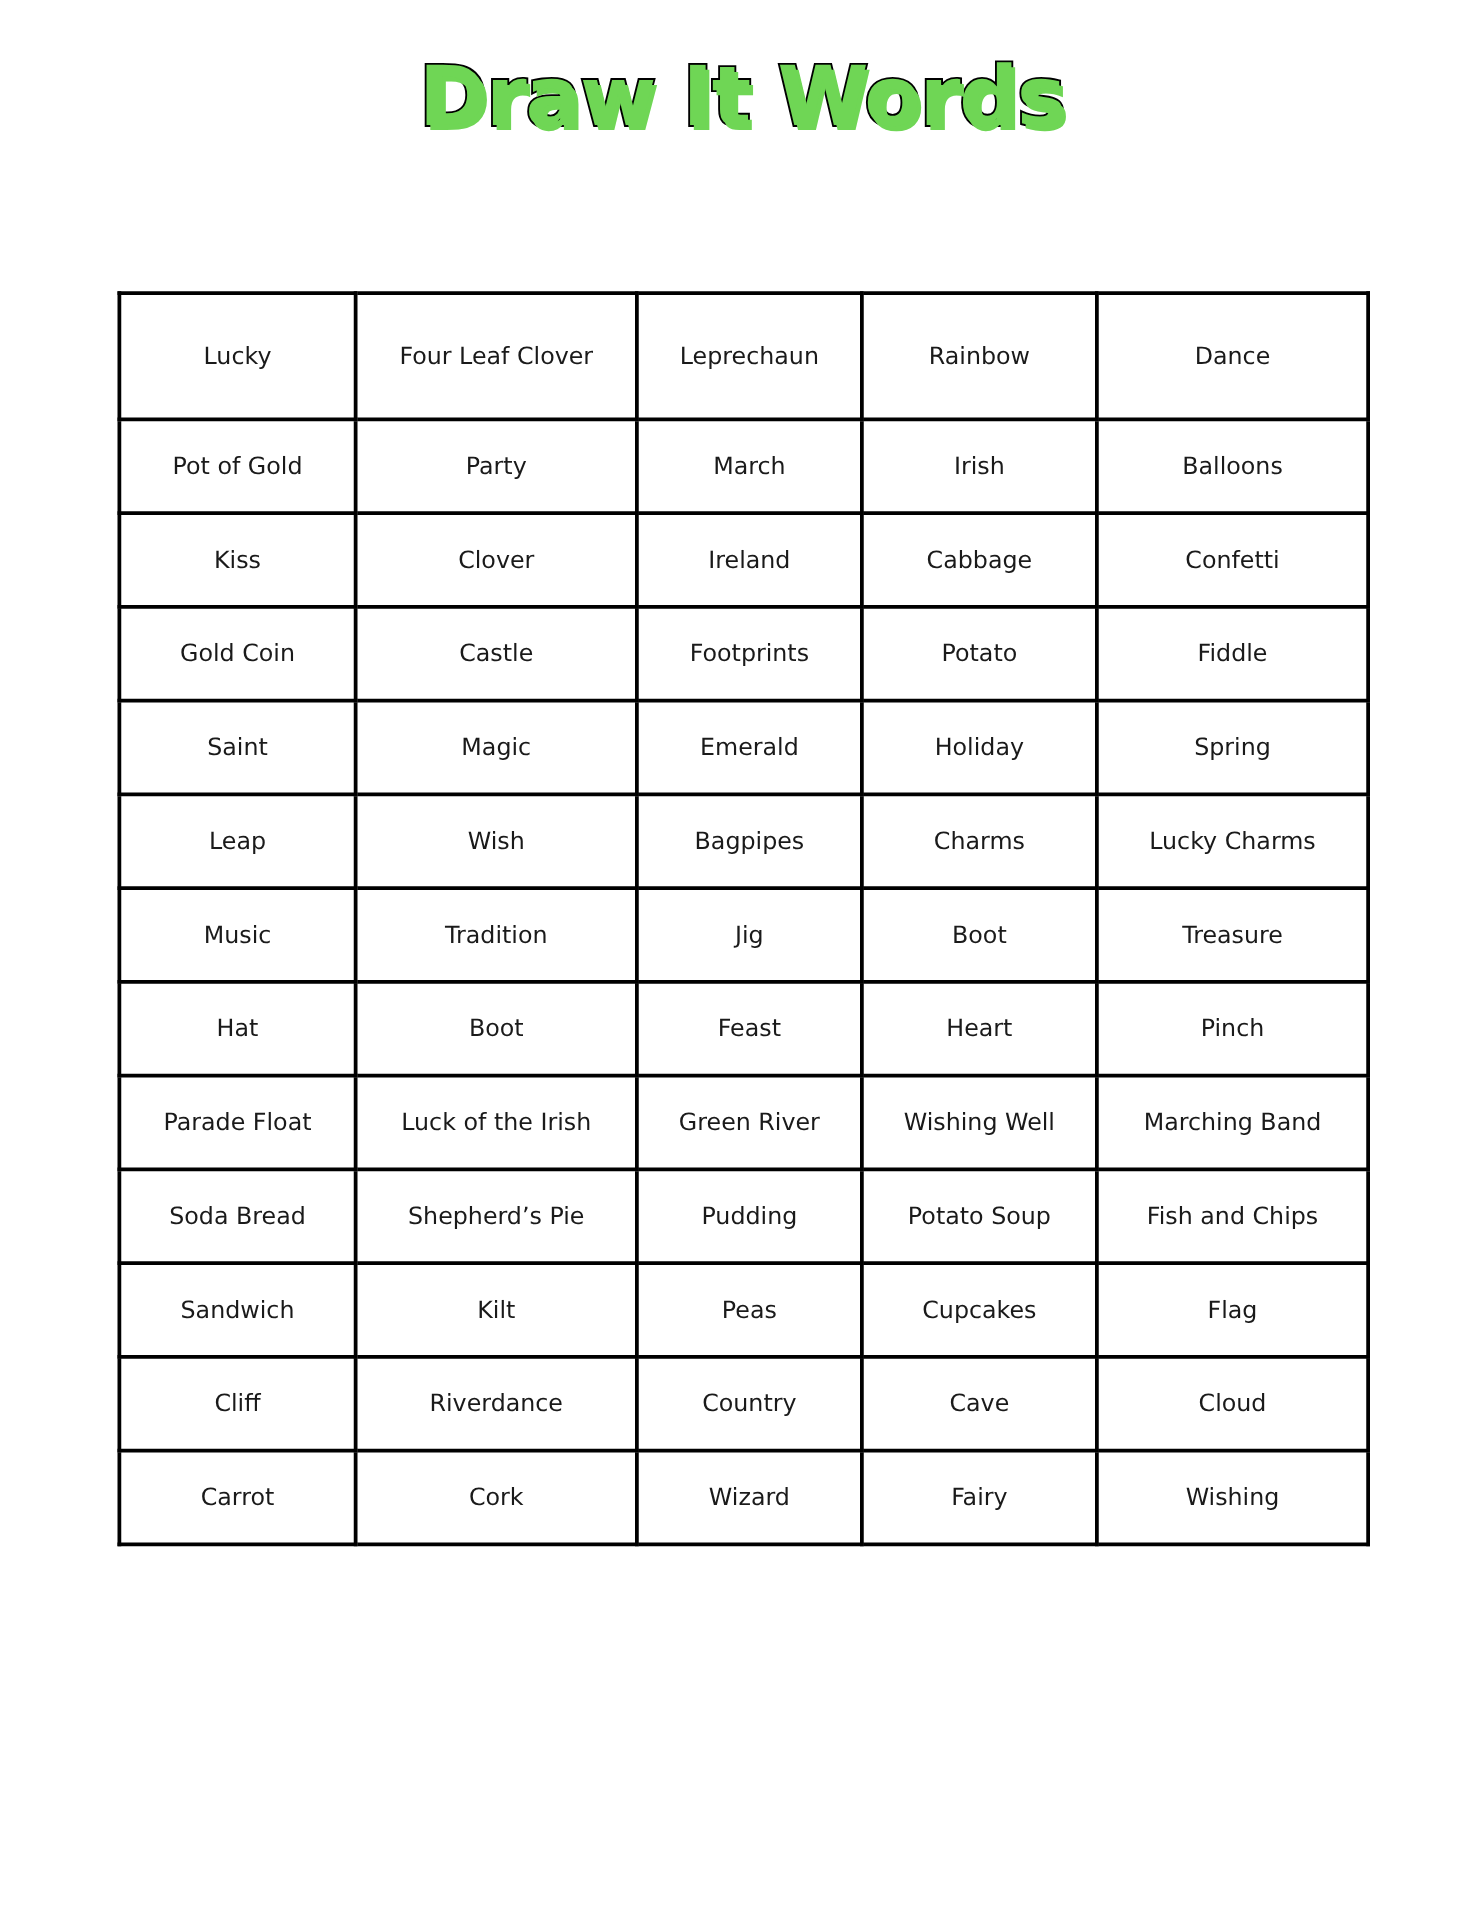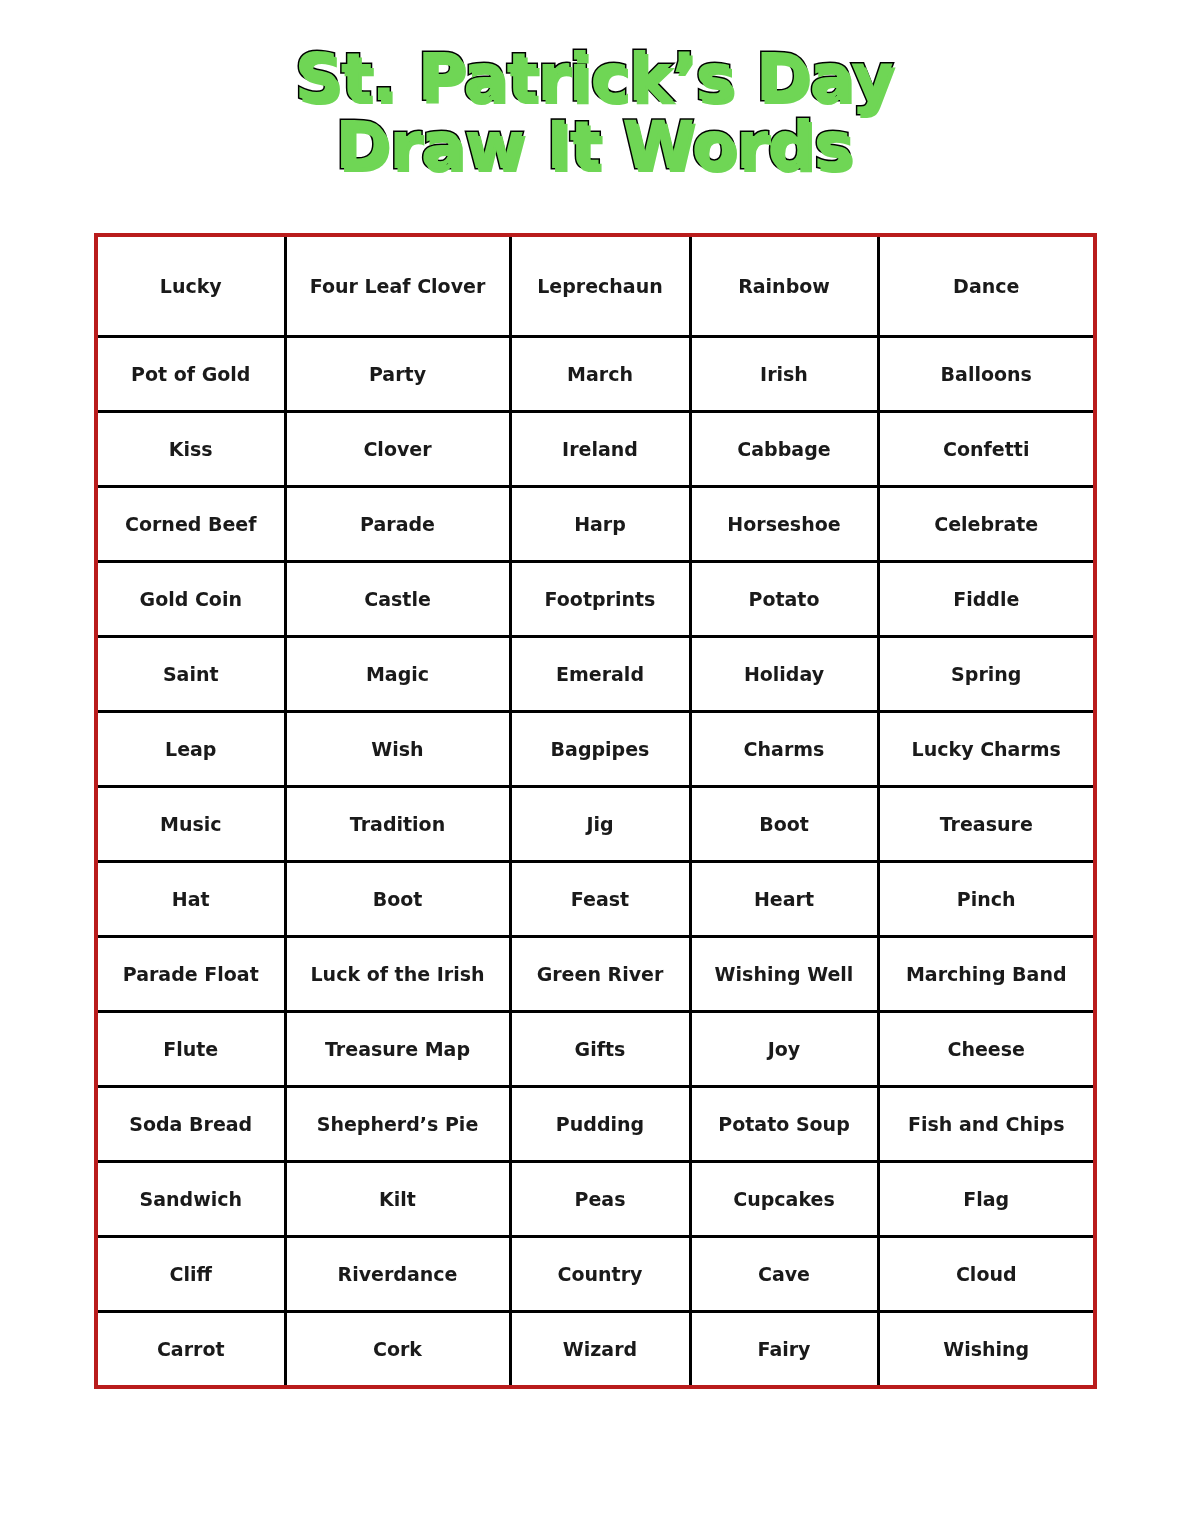--- a/index.html
+++ b/index.html
@@ -61,7 +61,6 @@
 <body>
 
 <div class="title-wrap">
-  <span class="title-line">St. Patrick’s Day</span>
   <span class="title-line">Draw It Words</span>
 </div>
 

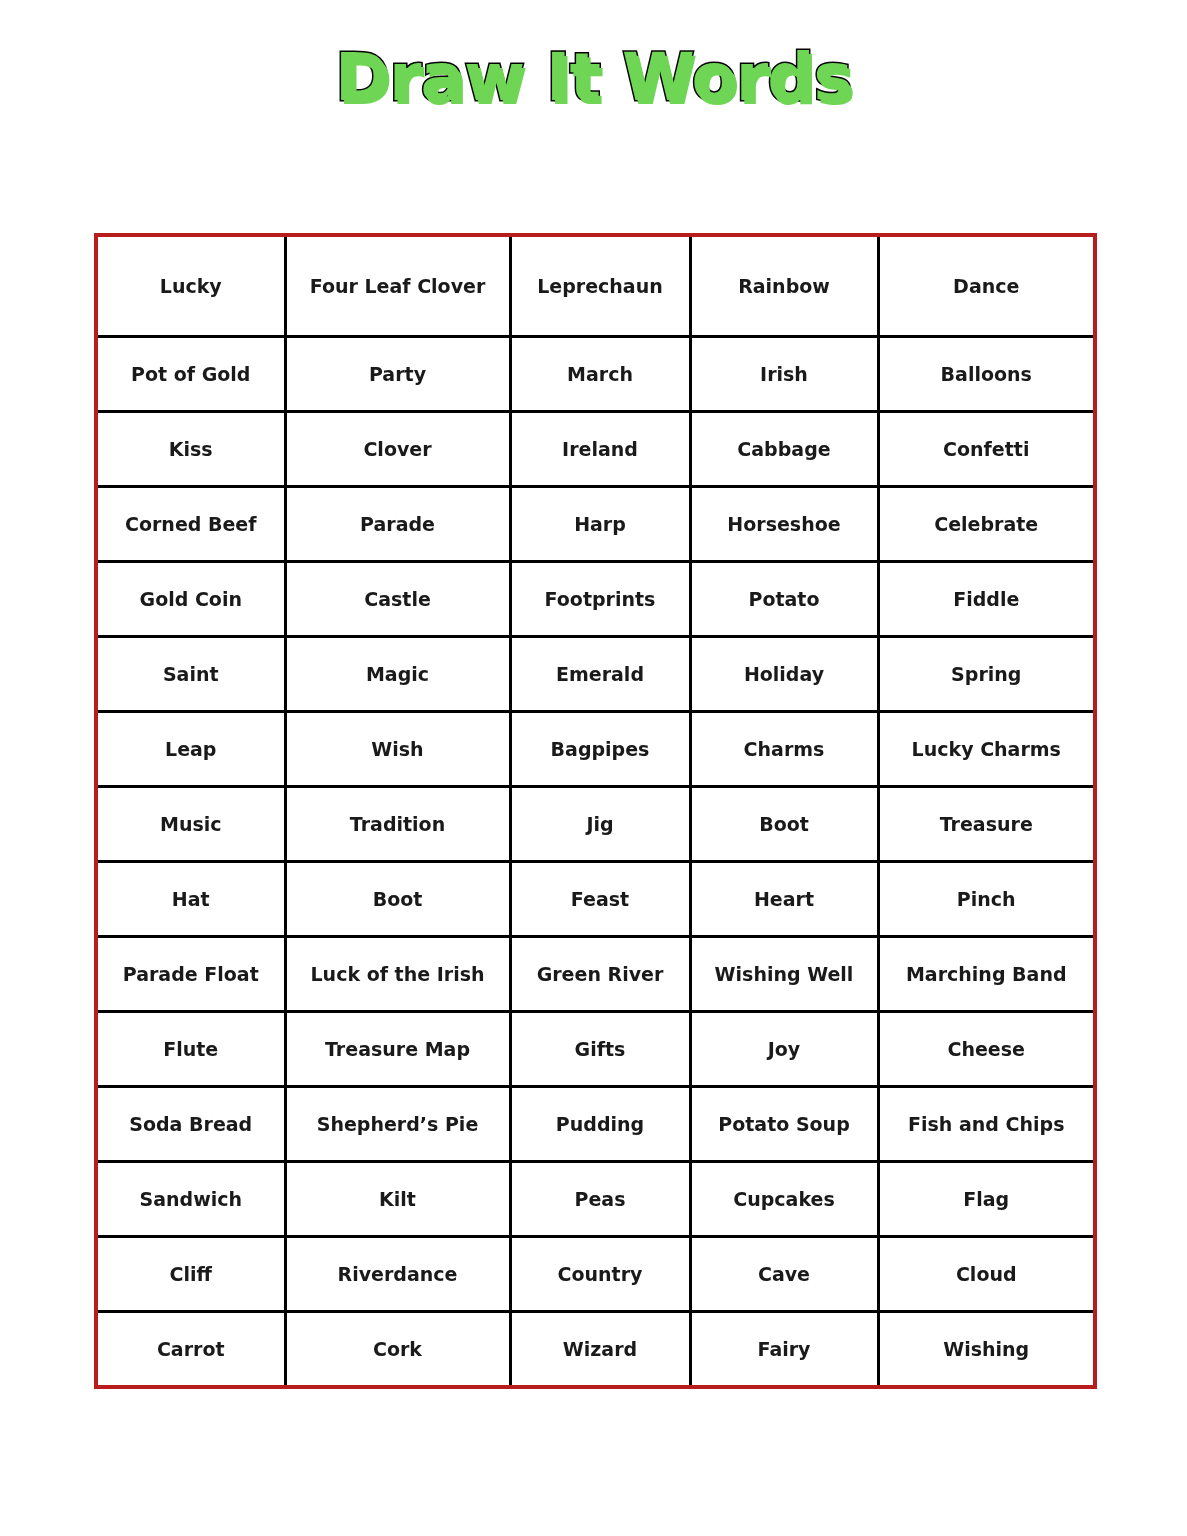--- a/index.html
+++ b/index.html
@@ -40,8 +40,7 @@
       width: 999px;
       border-collapse: collapse;
       table-layout: fixed;
-      border: 4px solid #b91c1c;
-      font-weight: bold;
+      border: 2px solid #b91c1c;
     }
     .grid td {
       border: 3px solid #000000;

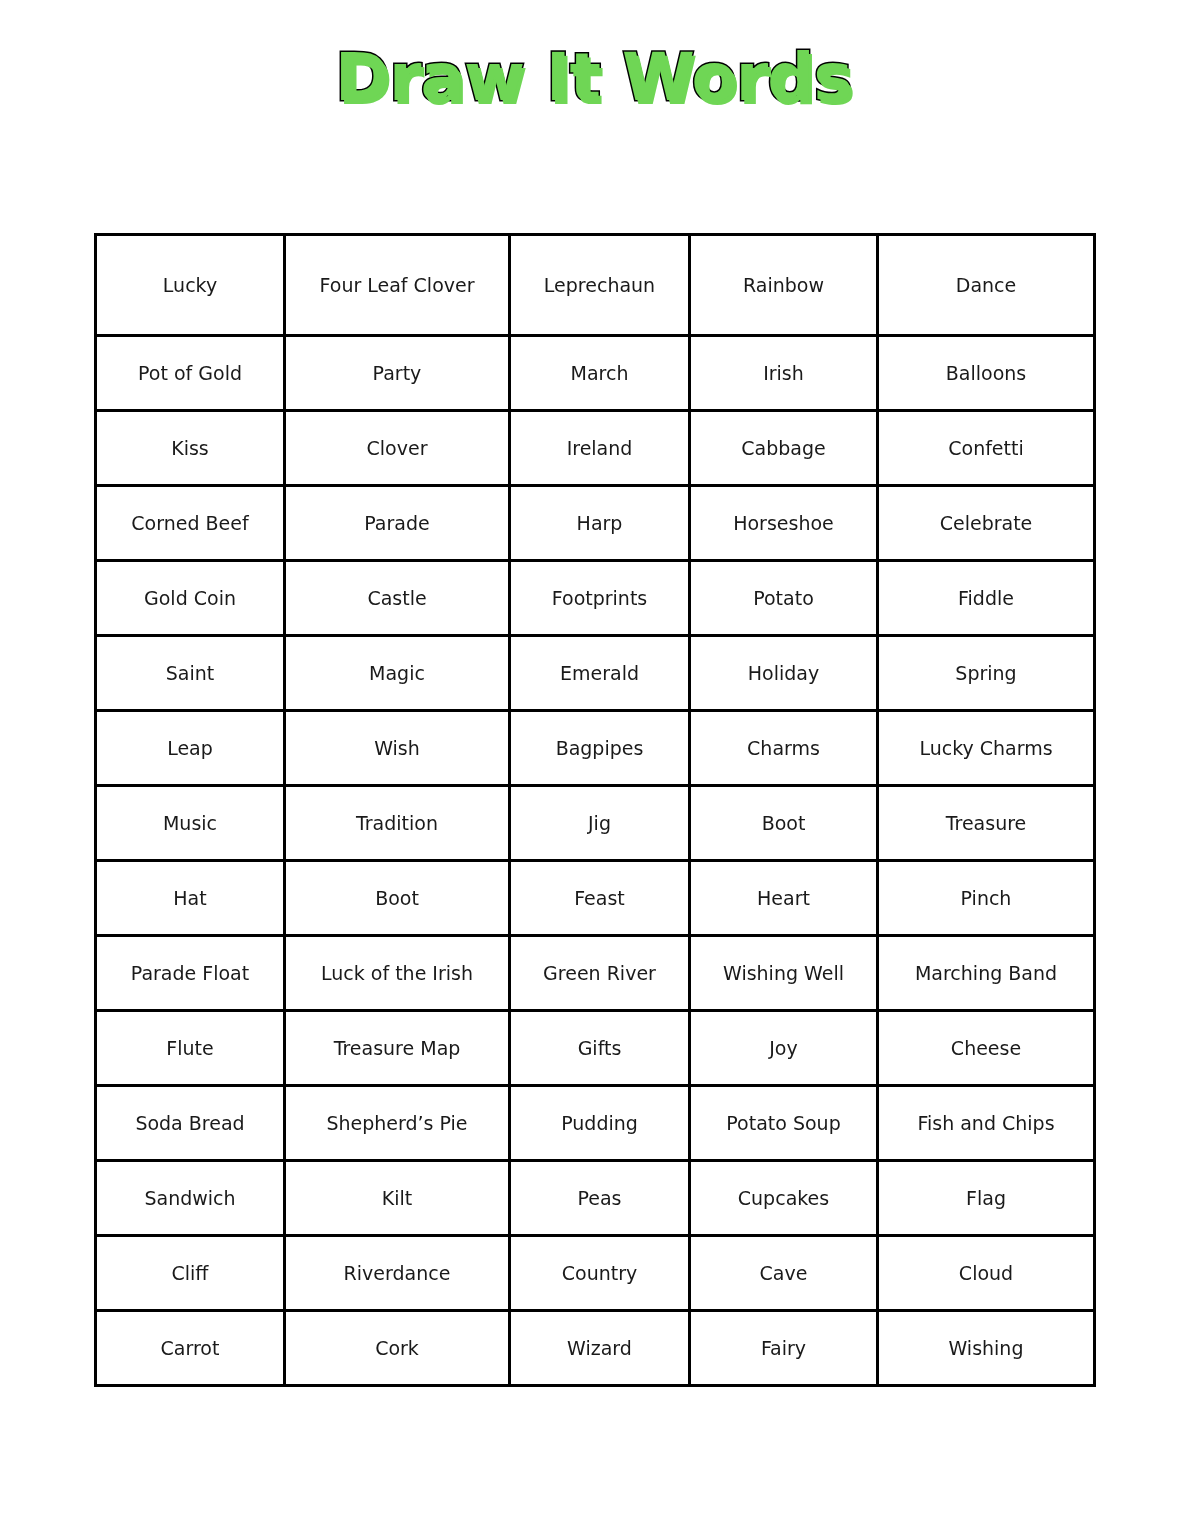--- a/index.html
+++ b/index.html
@@ -94,13 +94,6 @@
       <td>Confetti</td>
     </tr>
     <tr>
-      <td>Corned Beef</td>
-      <td>Parade</td>
-      <td>Harp</td>
-      <td>Horseshoe</td>
-      <td>Celebrate</td>
-    </tr>
-    <tr>
       <td>Gold Coin</td>
       <td>Castle</td>
       <td>Footprints</td>

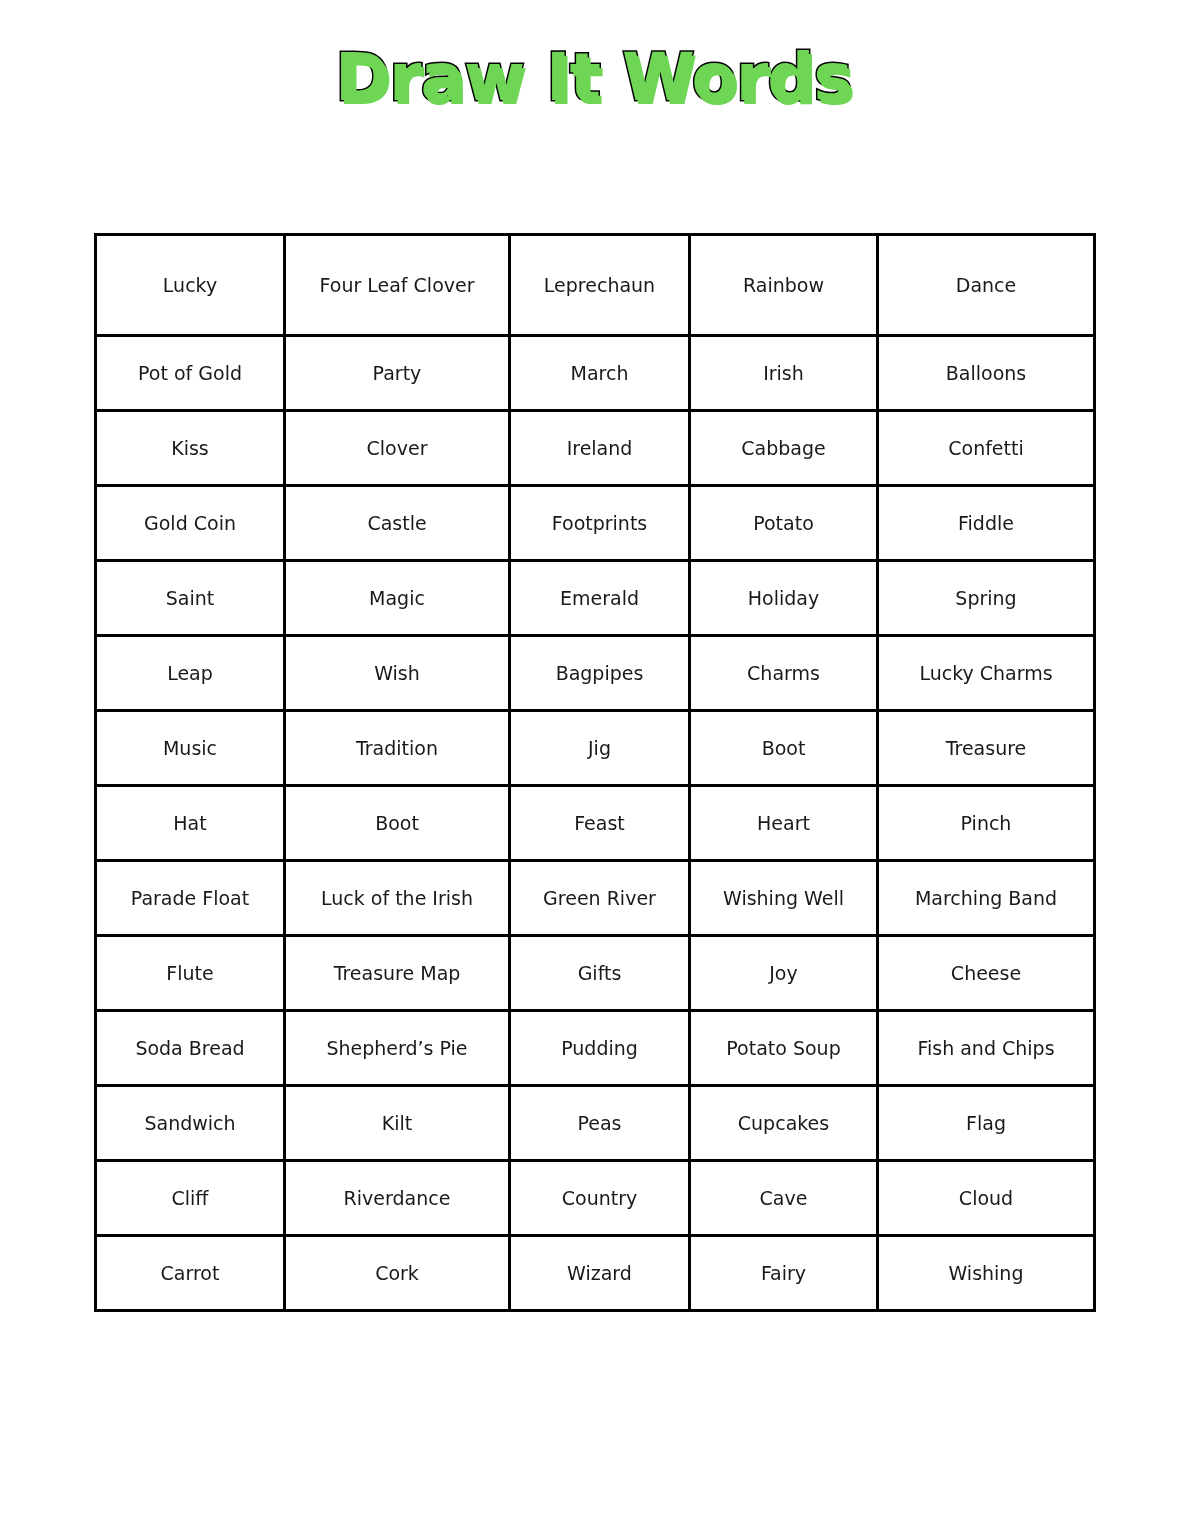--- a/index.html
+++ b/index.html
@@ -136,13 +136,6 @@
       <td>Marching Band</td>
     </tr>
     <tr>
-      <td>Flute</td>
-      <td>Treasure Map</td>
-      <td>Gifts</td>
-      <td>Joy</td>
-      <td>Cheese</td>
-    </tr>
-    <tr>
       <td>Soda Bread</td>
       <td>Shepherd’s Pie</td>
       <td>Pudding</td>

